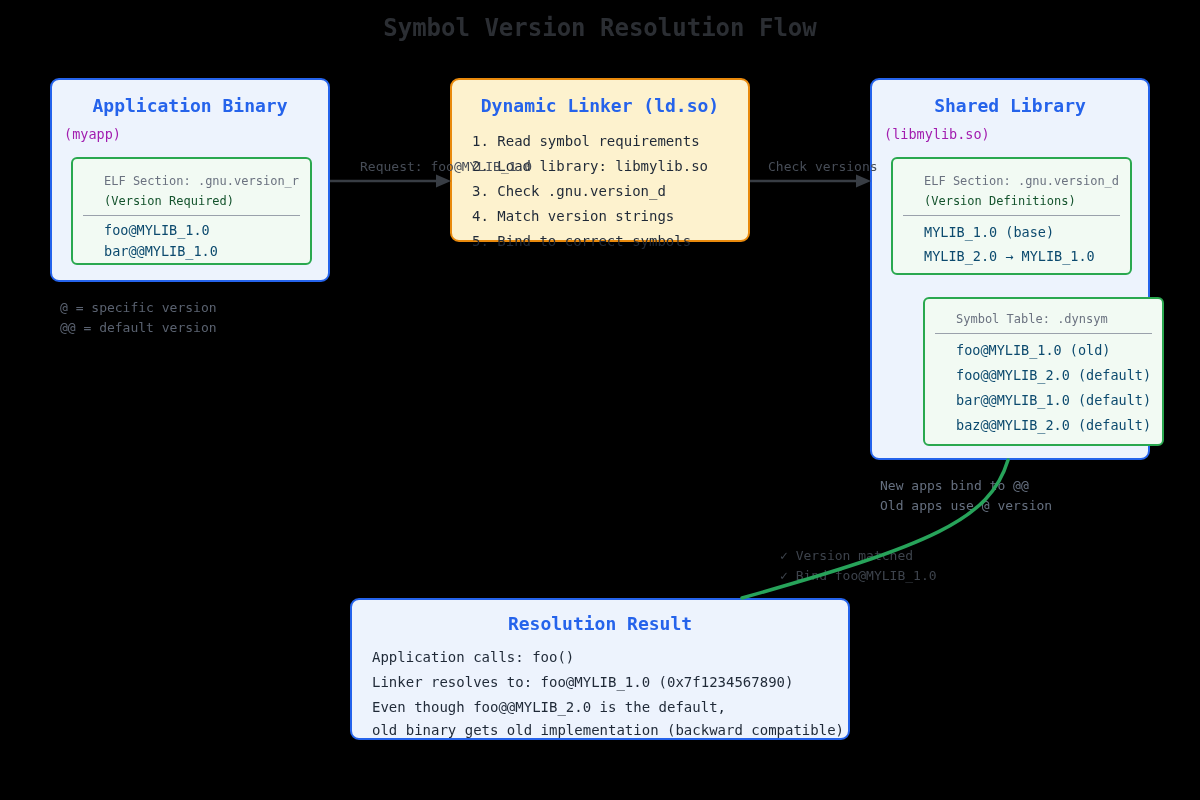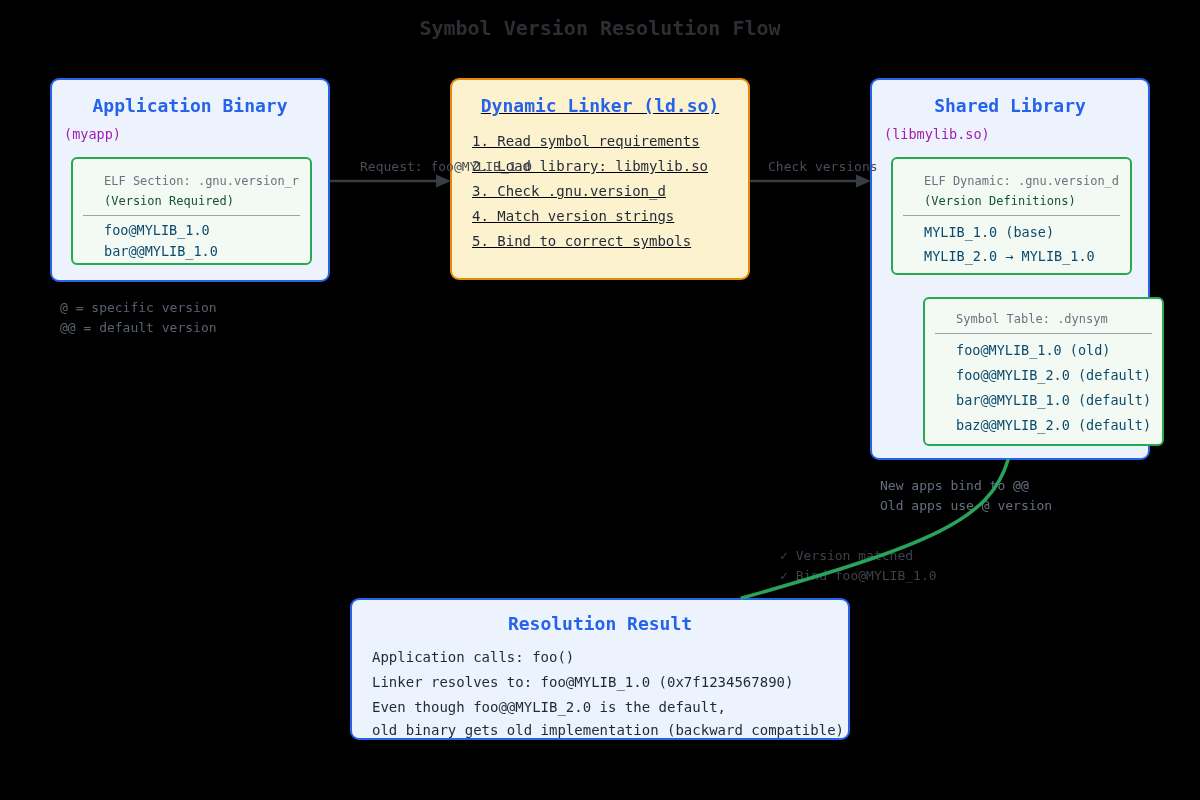--- a/index.html
+++ b/index.html
@@ -11,7 +11,7 @@
   .abs{position:absolute;}
   .page-title{
     left:0;top:14px;width:1200px;text-align:center;
-    font-size:20px;font-weight:bold;color:#2b2e33;line-height:28px;
+    font-size:24px;font-weight:bold;color:#2b2e33;line-height:28px;
   }
   .box{
     position:absolute;box-sizing:border-box;border-radius:9px;

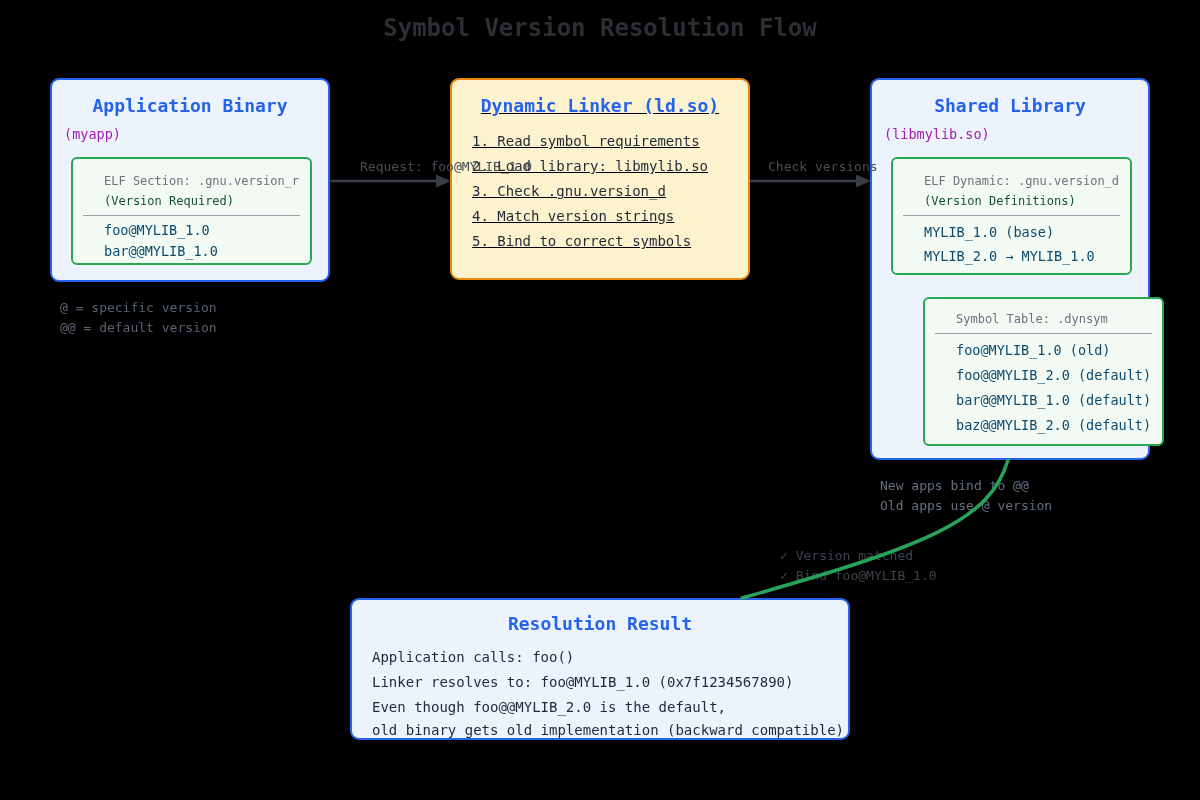--- a/index.html
+++ b/index.html
@@ -70,7 +70,7 @@
   <div>@@ = default version</div>
 </div>
 
-<div class="box amber" style="left:450px;top:78px;width:300px;height:202px;text-decoration:underline;">
+<div class="box amber" style="left:450px;top:78px;width:300px;height:164px;">
   <div class="box-title">Dynamic Linker (ld.so)</div>
   <div class="steps">
     <div class="step">1. Read symbol requirements</div>

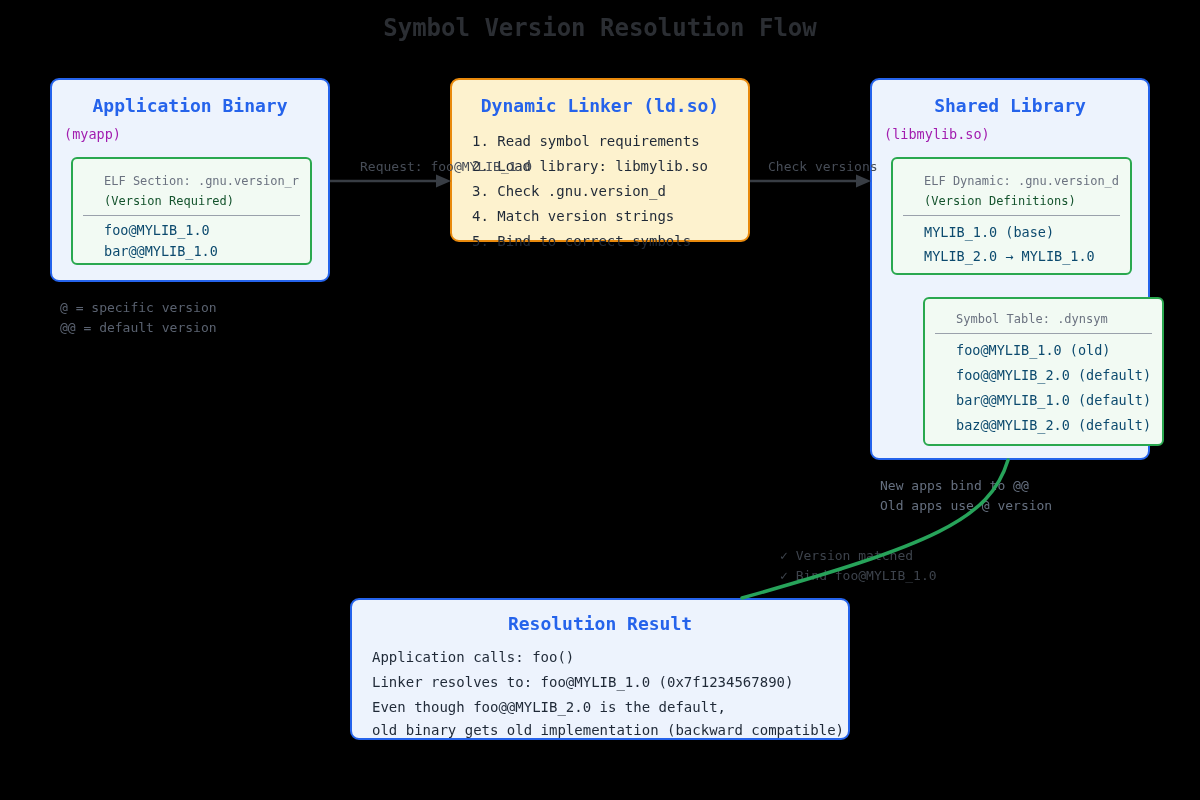--- a/index.html
+++ b/index.html
@@ -85,7 +85,7 @@
   <div class="box-title">Shared Library</div>
   <div class="box-sub">(libmylib.so)</div>
   <div class="inner" style="left:19px;top:77px;width:241px;height:118px;">
-    <div class="inner-head">ELF Dynamic: .gnu.version_d</div>
+    <div class="inner-head">ELF Section: .gnu.version_d</div>
     <div class="inner-note">(Version Definitions)</div>
     <div class="inner-div"></div>
     <div class="code lh24">MYLIB_1.0 (base)</div>

